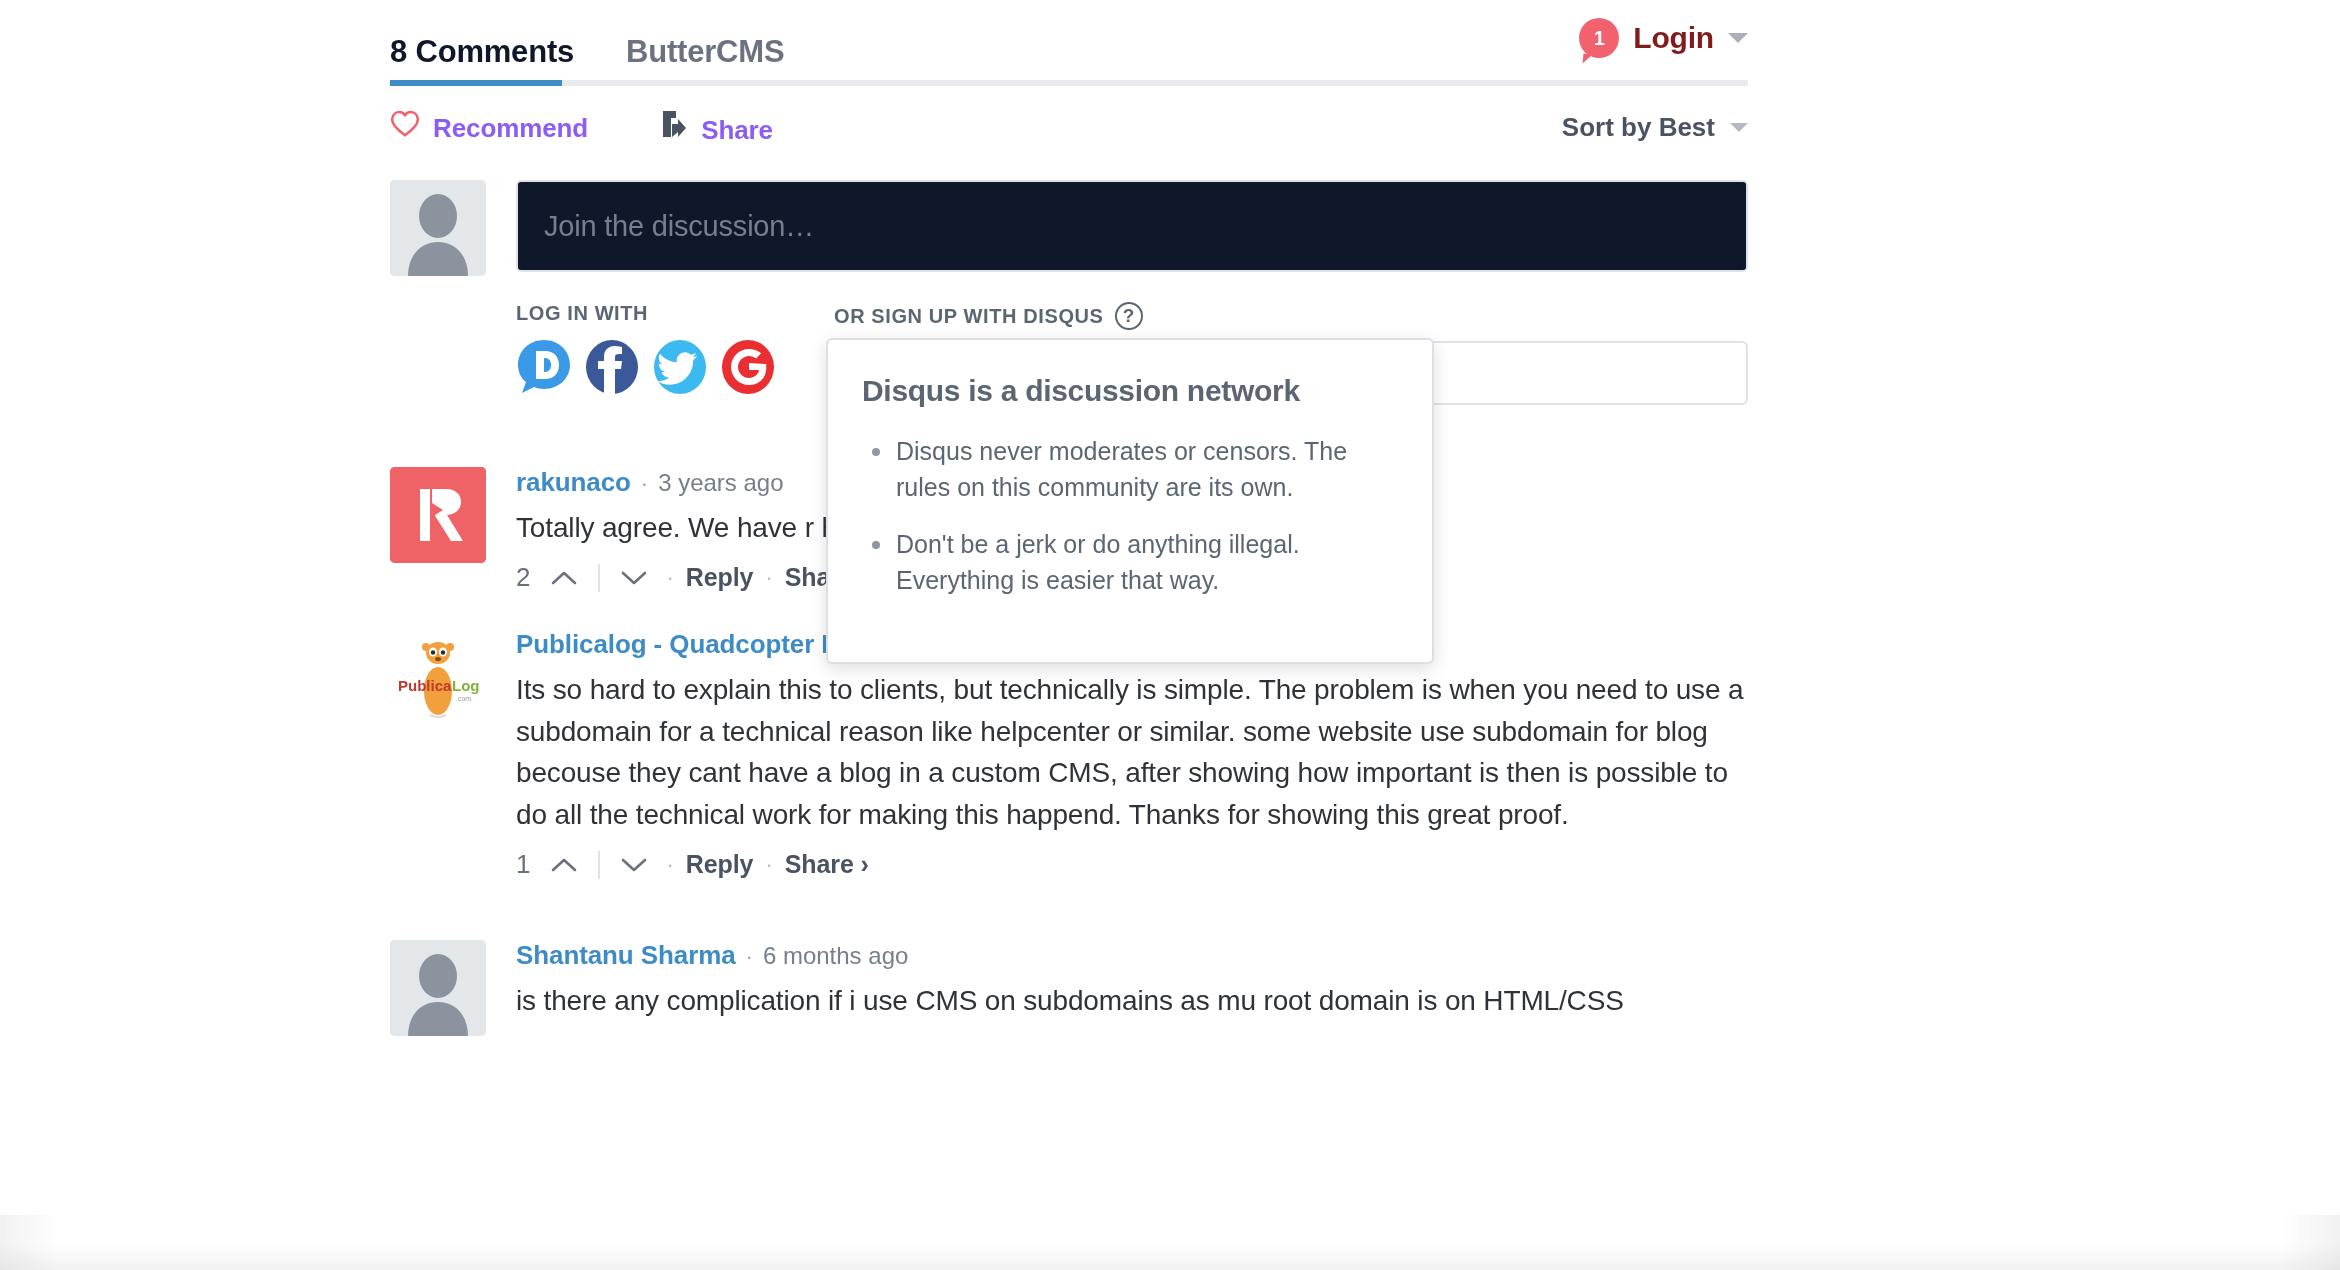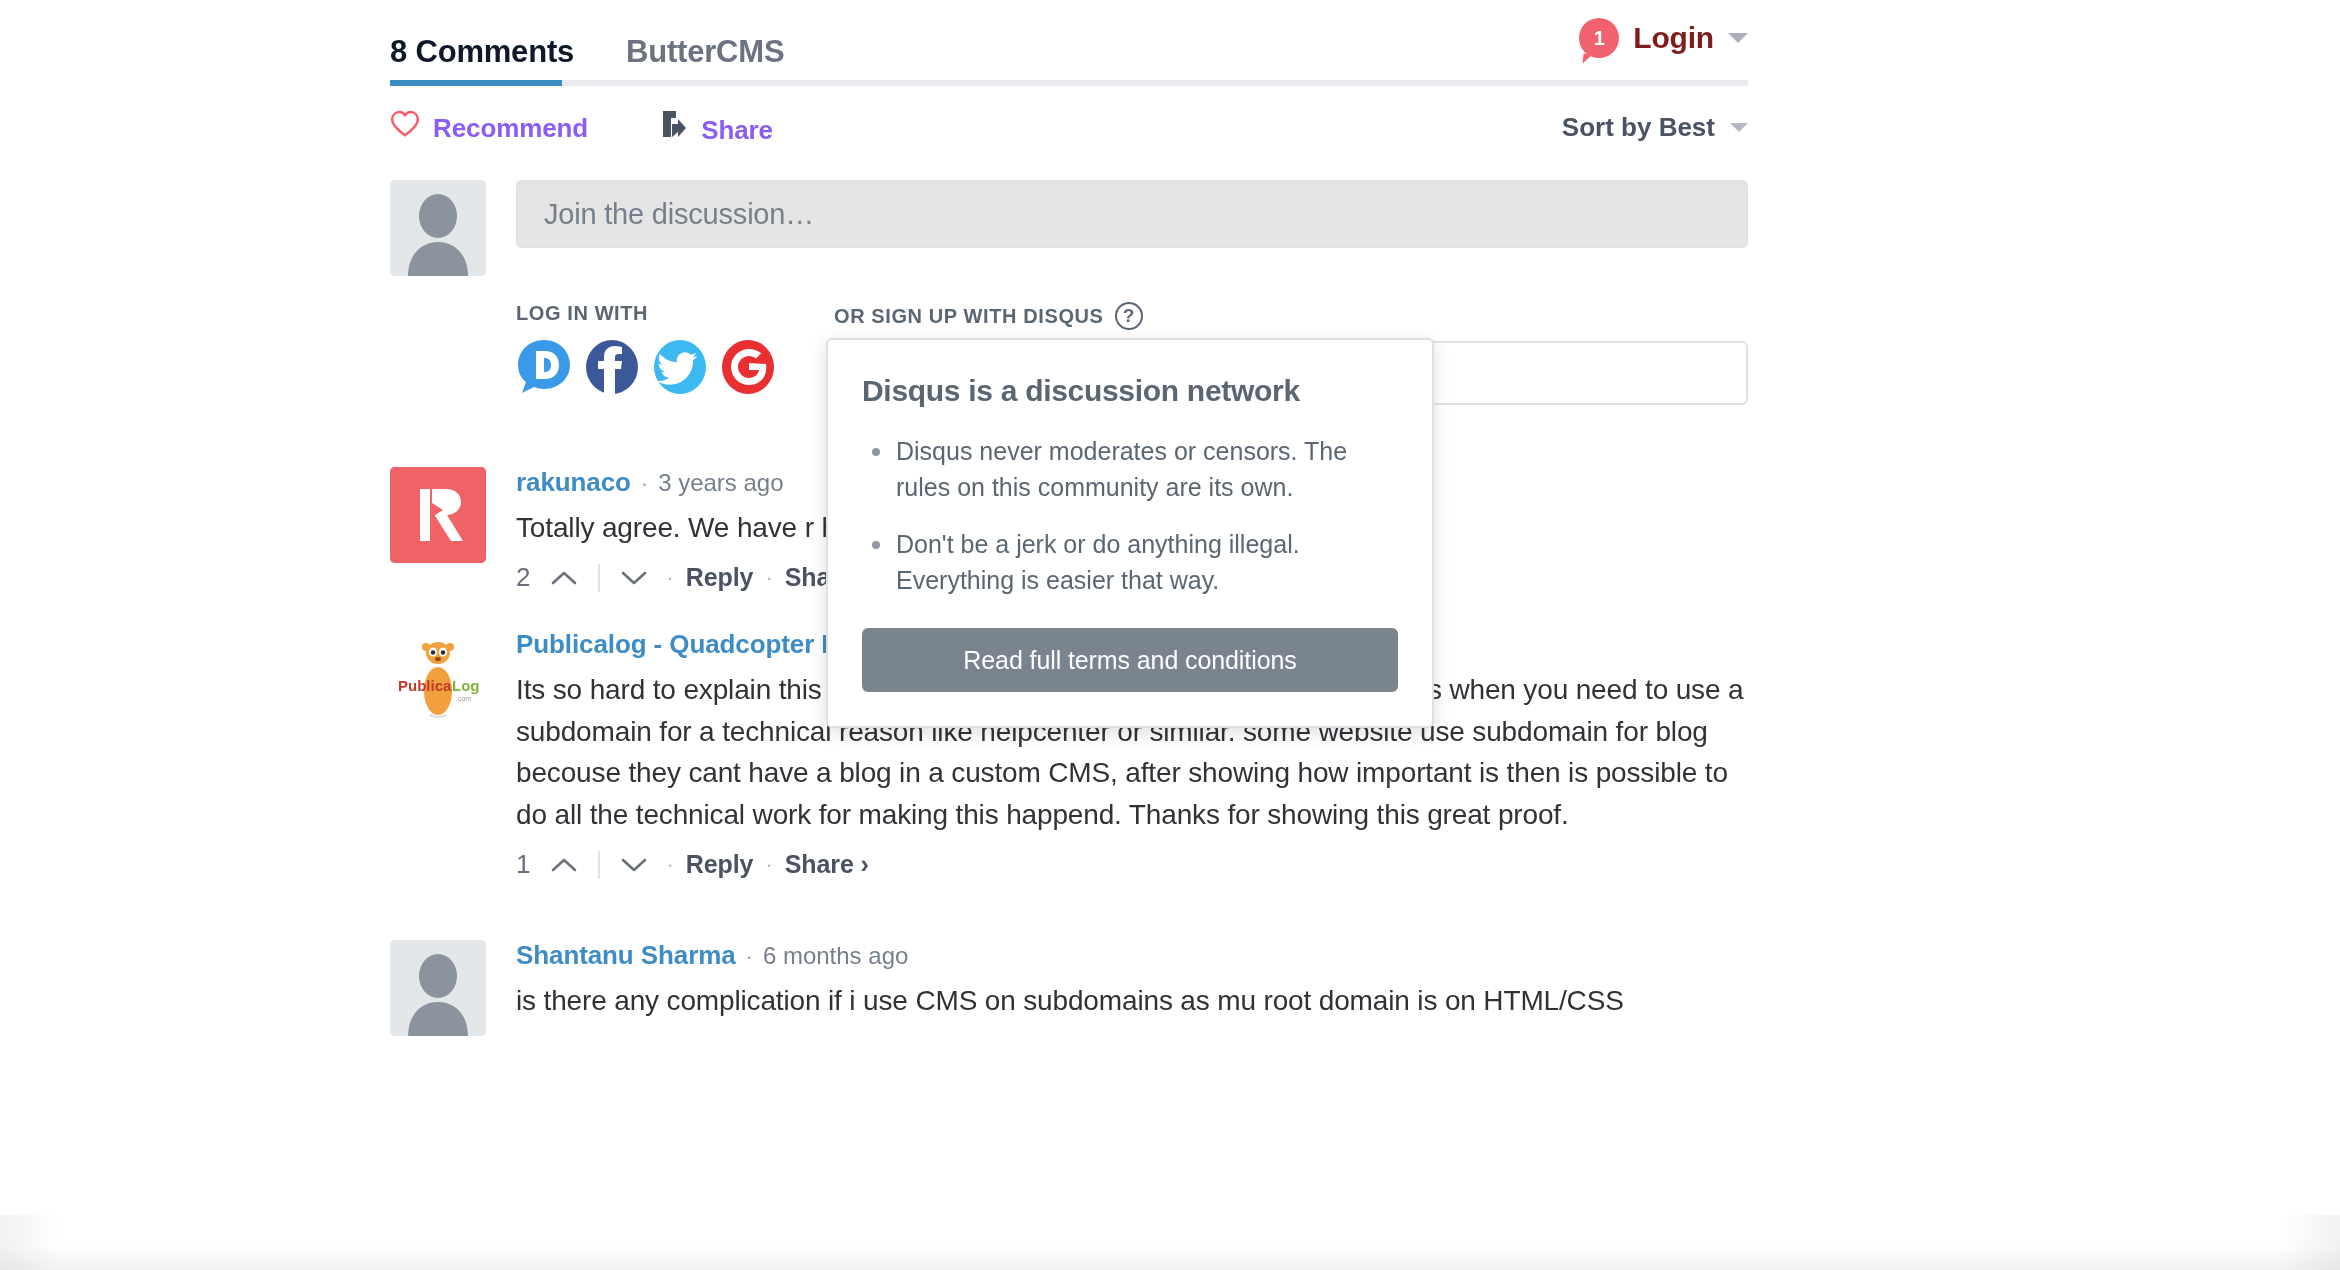--- a/index.html
+++ b/index.html
@@ -184,10 +184,10 @@
   .avatar svg { display: block; }
   .composer-box {
     flex: 1;
-    height: 68px;
+    height: 92px;
     border: 2px solid #dfe3e8;
     border-radius: 5px;
-    background: #e5e5e5;
+    background: #0f172a;
     display: flex;
     align-items: center;
     padding: 0 26px;

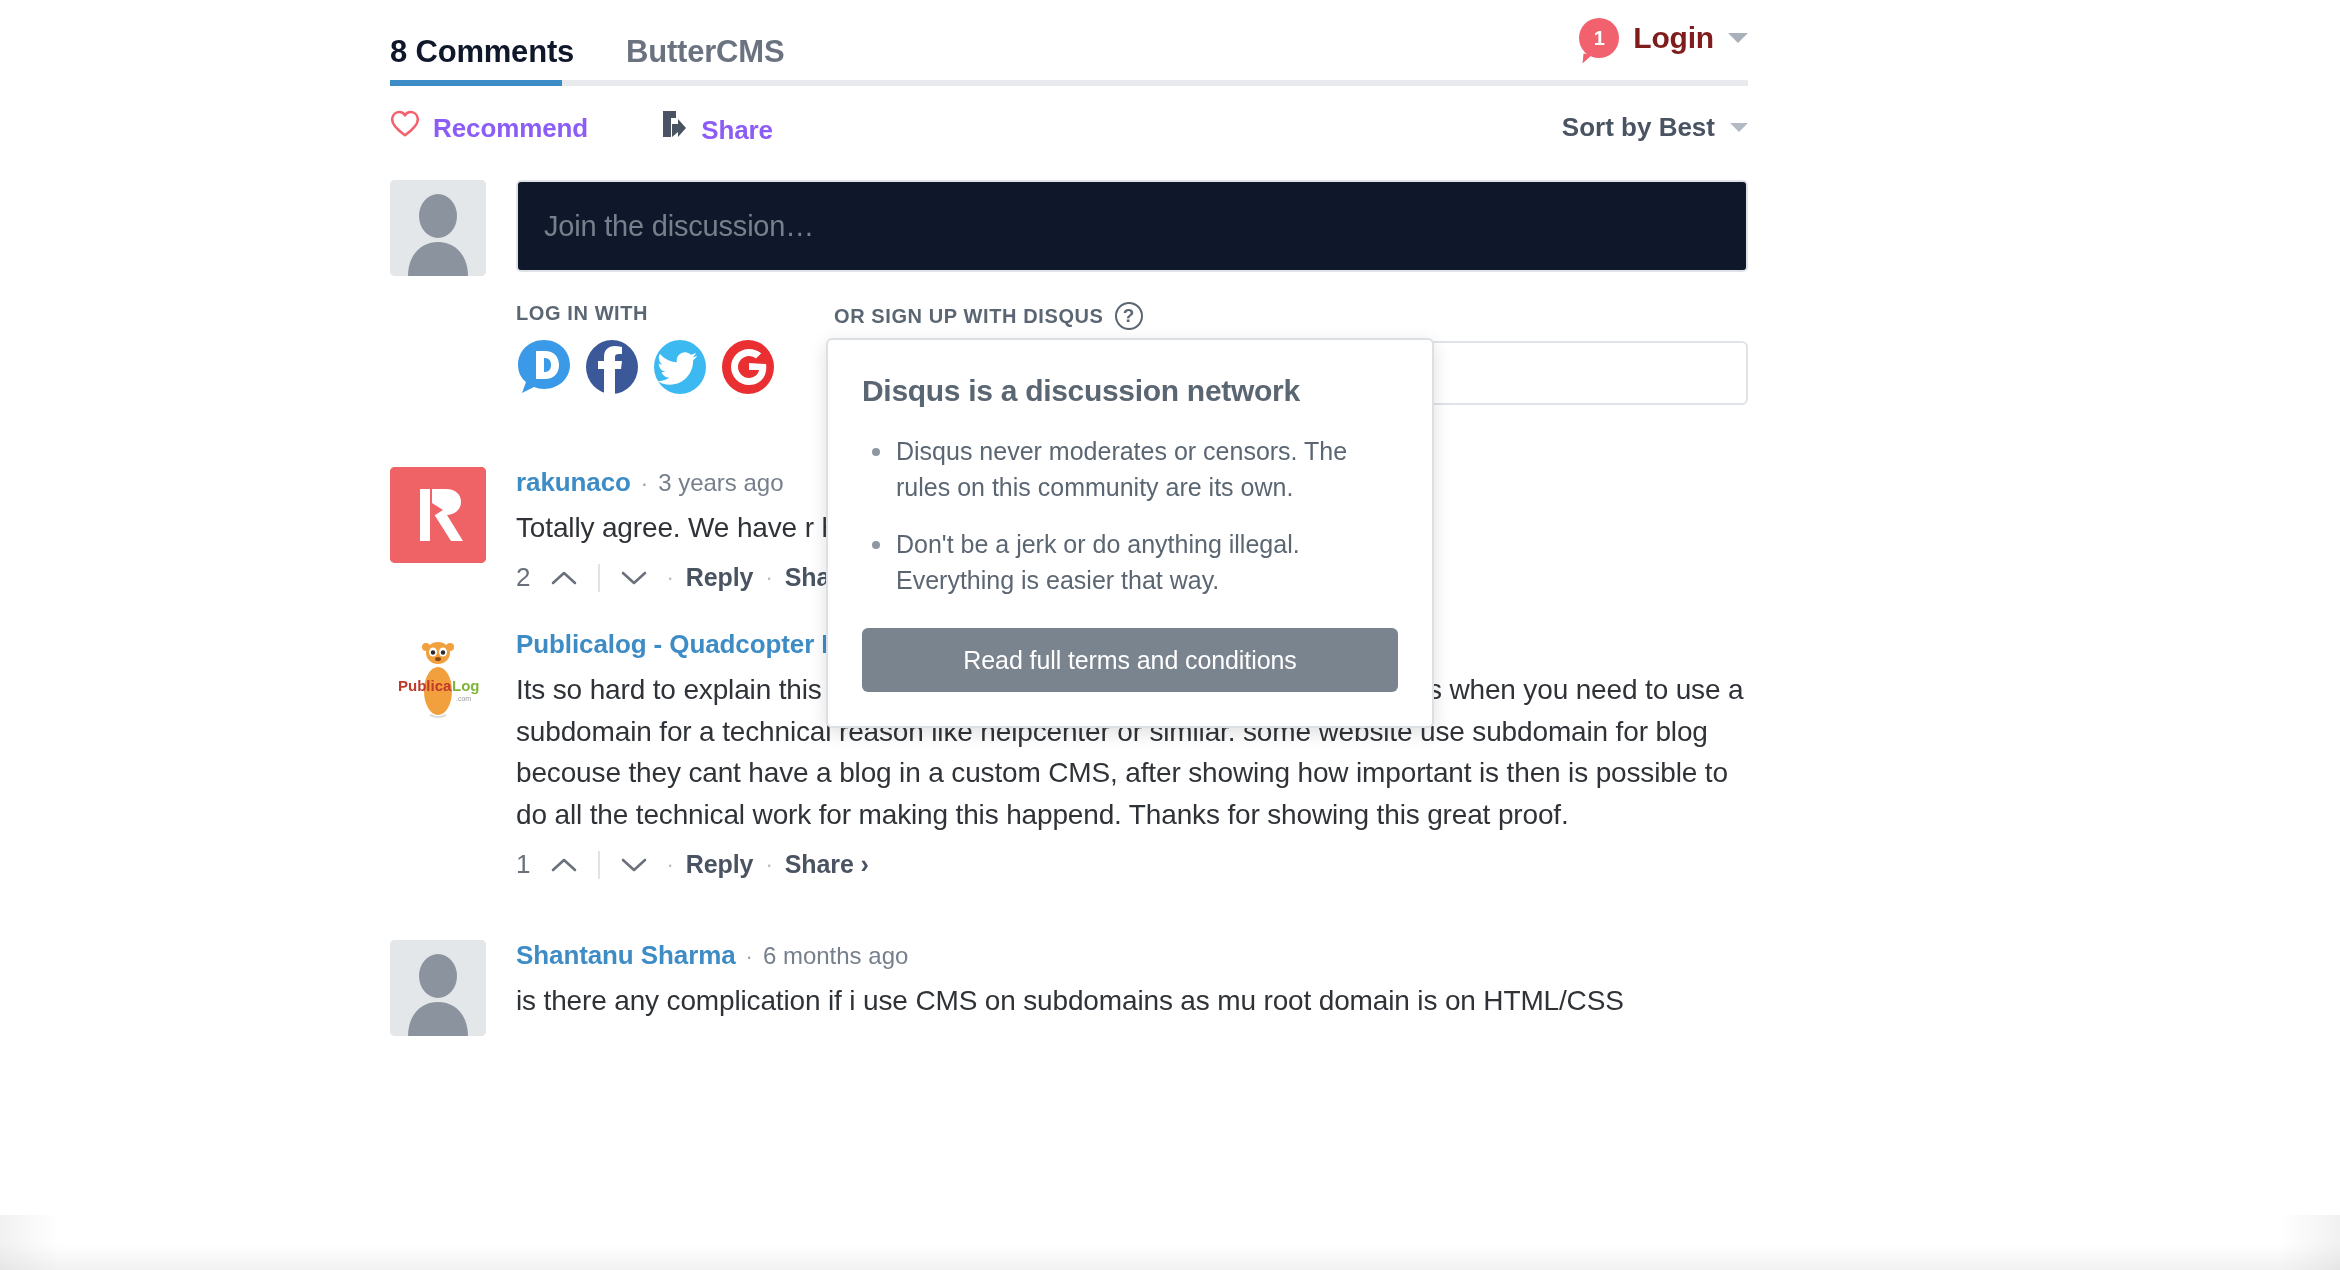--- a/index.html
+++ b/index.html
@@ -620,7 +620,6 @@
       <li>Disqus never moderates or censors. The rules on this community are its own.</li>
       <li>Don't be a jerk or do anything illegal. Everything is easier that way.</li>
     </ul>
-    <button class="tooltip-btn">Read full terms and conditions</button>
   </div>
 
   <div class="edge-shadow-left"></div>

